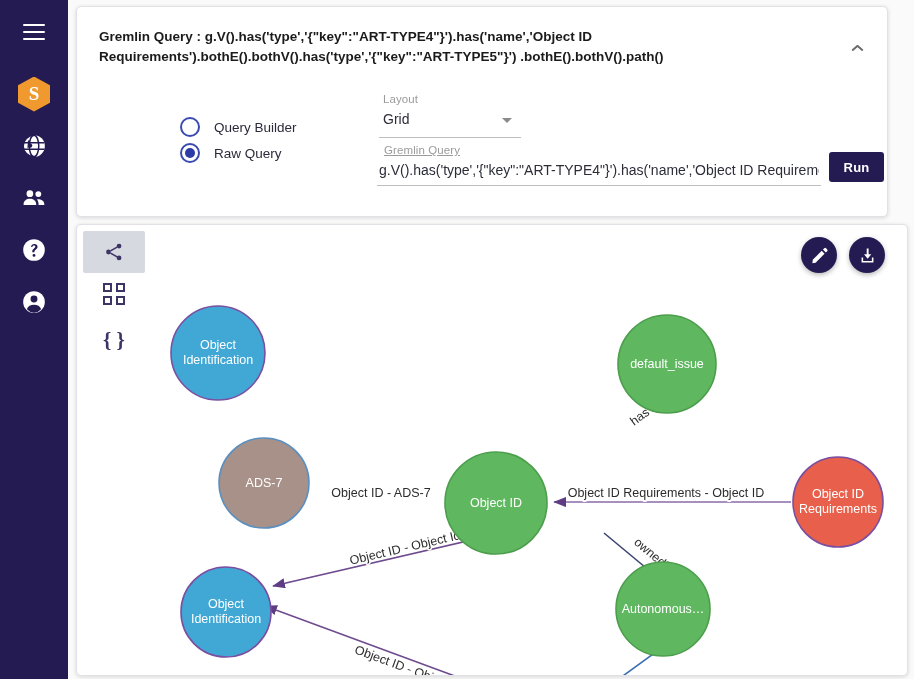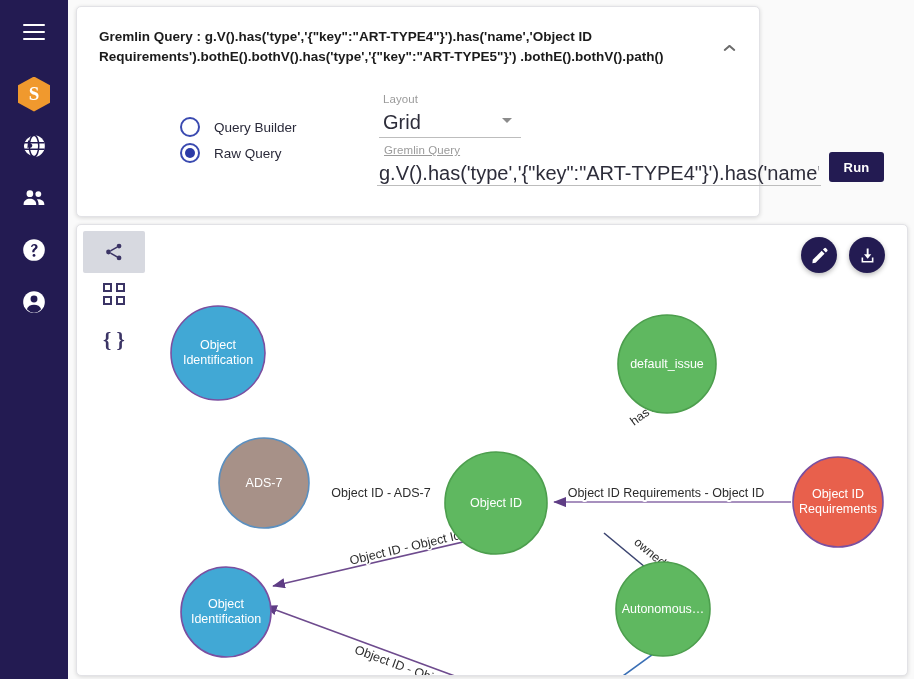--- a/index.html
+++ b/index.html
@@ -43,7 +43,7 @@
     border: 1px solid #e2e2e6; border-radius: 5px;
     box-shadow: 0 1px 4px rgba(0,0,0,0.14);
   }
-  #query-card { left: 76px; top: 6px; width: 684px; height: 211px; }
+  #query-card { left: 76px; top: 6px; width: 812px; height: 211px; }
   #result-card { left: 76px; top: 224px; width: 832px; height: 452px; overflow: hidden; }
 
   

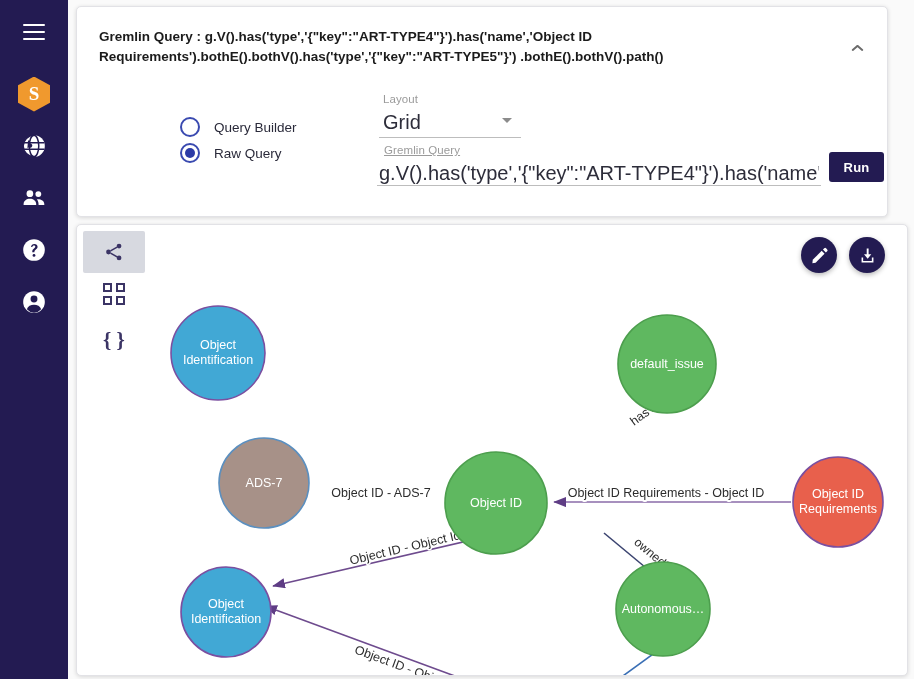--- a/index.html
+++ b/index.html
@@ -81,7 +81,7 @@
   }
   .field-underline { position: absolute; height: 1px; background: #bdbdbd; }
   .field-value {
-    position: absolute; font-size: 20px; color: #2d2d3a; white-space: nowrap;
+    position: absolute; font-size: 14px; color: #2d2d3a; white-space: nowrap;
     overflow: hidden; text-overflow: clip;
   }
   #layout-label { left: 306px; top: 86px; }

